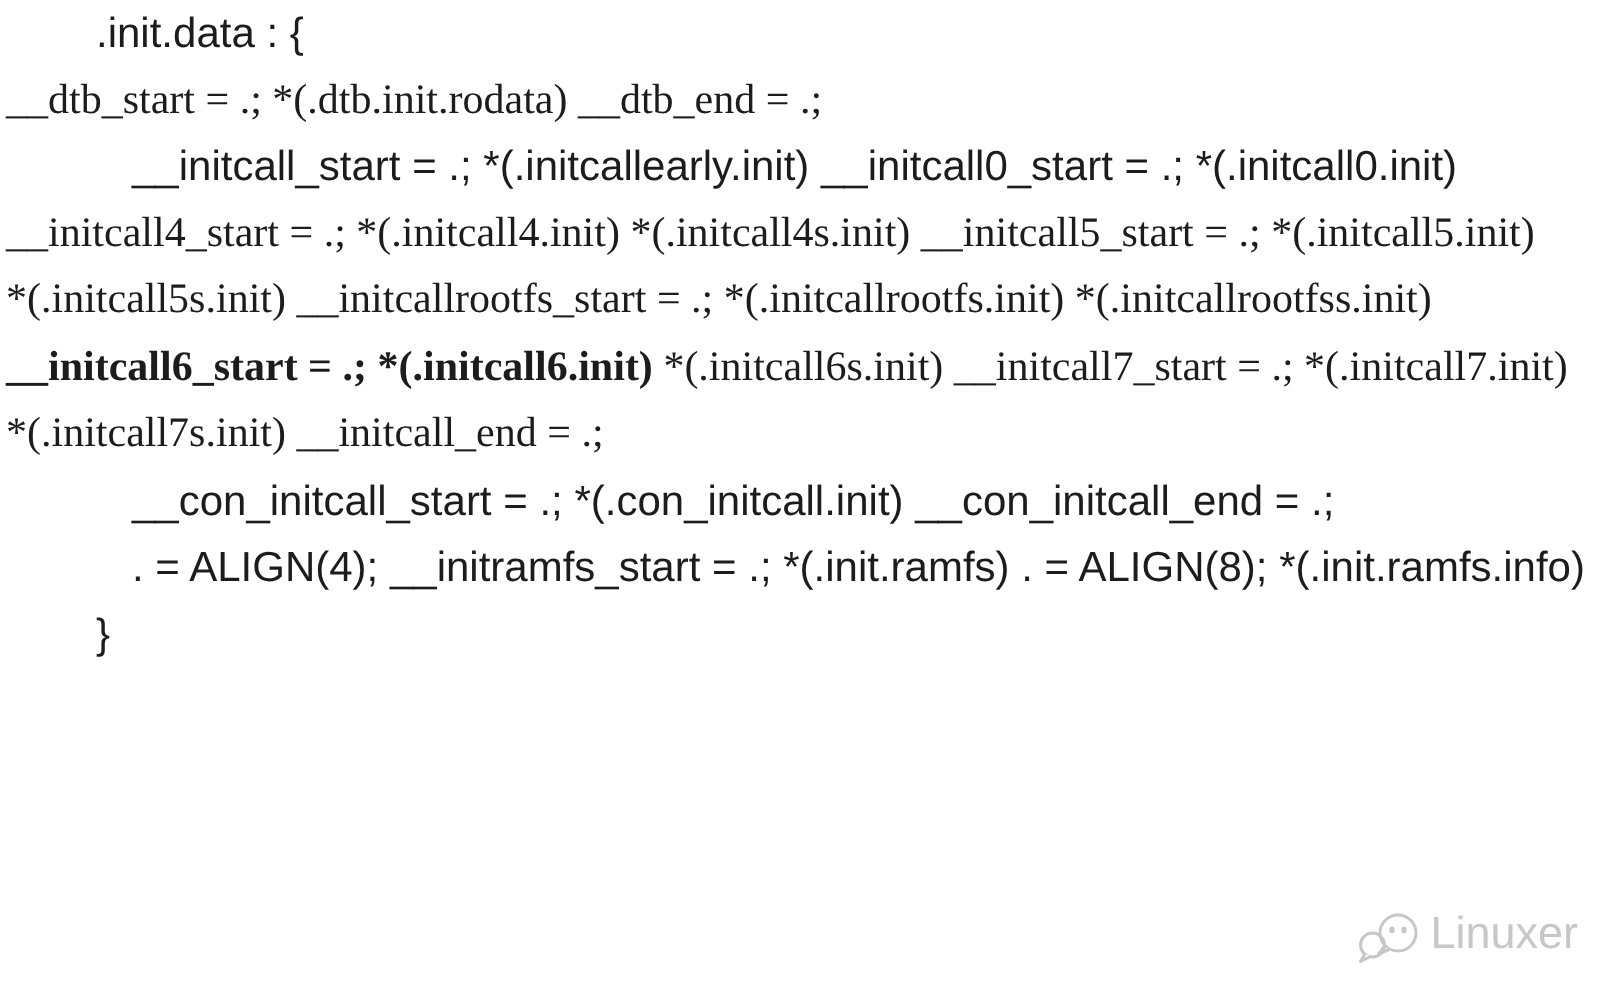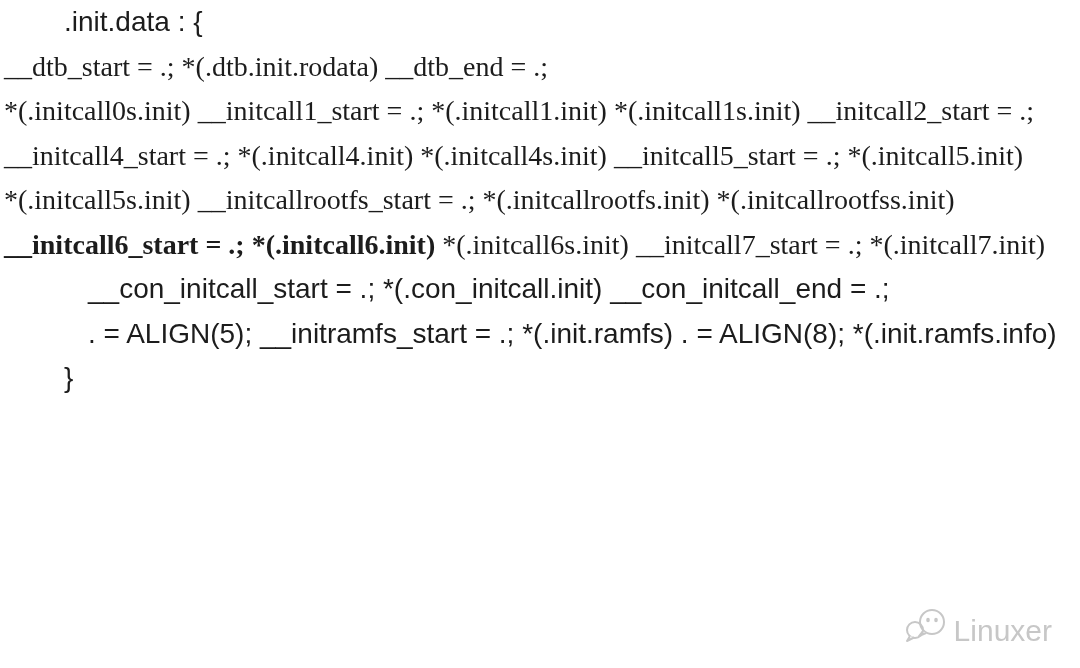--- a/index.html
+++ b/index.html
@@ -61,6 +61,7 @@
   <div class="code-block">
       <div class="line indent-brace"><span class="seg">.init.data : {</span></div>
       <div class="line indent-none"><span class="seg">__dtb_start = .; *(.dtb.init.rodata) __dtb_end = .;</span></div>
+      <div class="line indent-tab"><span class="seg">__initcall_start = .; *(.initcallearly.init) __initcall0_start = .; *(.initcall0.init)</span></div>
       <div class="line indent-none"><span class="seg">*(.initcall0s.init) __initcall1_start = .; *(.initcall1.init) *(.initcall1s.init) __initcall2_start = .;</span></div>
       <div class="line indent-none"><span class="seg">__initcall4_start = .; *(.initcall4.init) *(.initcall4s.init) __initcall5_start = .; *(.initcall5.init)</span></div>
       <div class="line indent-none"><span class="seg">*(.initcall5s.init) __initcallrootfs_start = .; *(.initcallrootfs.init) *(.initcallrootfss.init)</span></div>

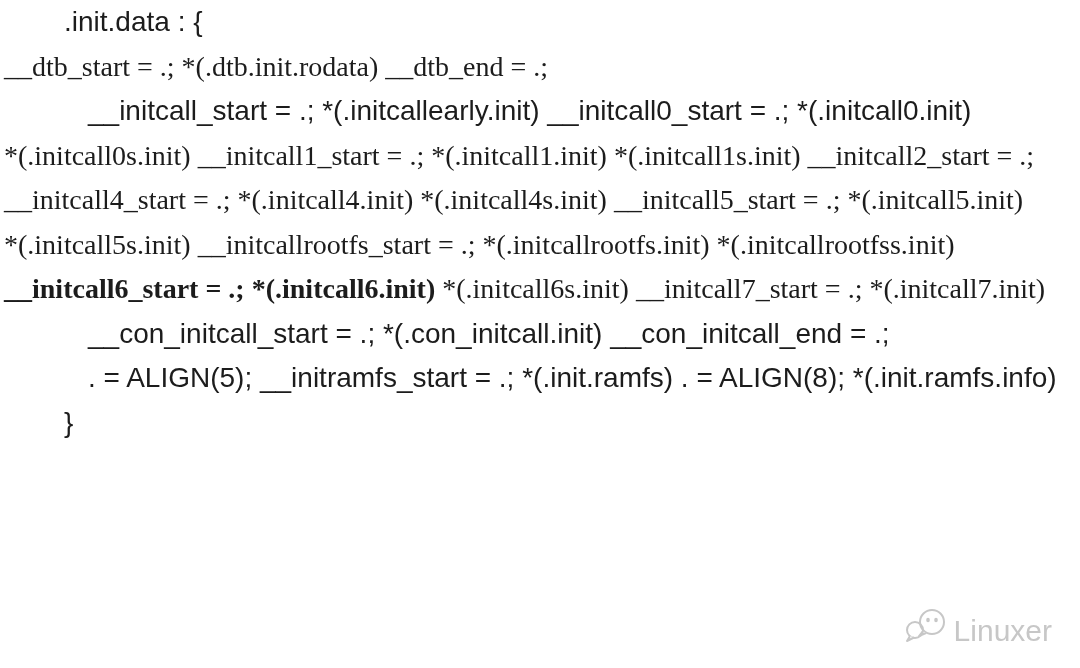--- a/index.html
+++ b/index.html
@@ -62,7 +62,6 @@
       <div class="line indent-brace"><span class="seg">.init.data : {</span></div>
       <div class="line indent-none"><span class="seg">__dtb_start = .; *(.dtb.init.rodata) __dtb_end = .;</span></div>
       <div class="line indent-tab"><span class="seg">__initcall_start = .; *(.initcallearly.init) __initcall0_start = .; *(.initcall0.init)</span></div>
-      <div class="line indent-none"><span class="seg">*(.initcall0s.init) __initcall1_start = .; *(.initcall1.init) *(.initcall1s.init) __initcall2_start = .;</span></div>
       <div class="line indent-none"><span class="seg">__initcall4_start = .; *(.initcall4.init) *(.initcall4s.init) __initcall5_start = .; *(.initcall5.init)</span></div>
       <div class="line indent-none"><span class="seg">*(.initcall5s.init) __initcallrootfs_start = .; *(.initcallrootfs.init) *(.initcallrootfss.init)</span></div>
       <div class="line indent-none"><span class="seg bold">__initcall6_start = .; *(.initcall6.init)</span><span class="seg"> *(.initcall6s.init) __initcall7_start = .; *(.initcall7.init)</span></div>

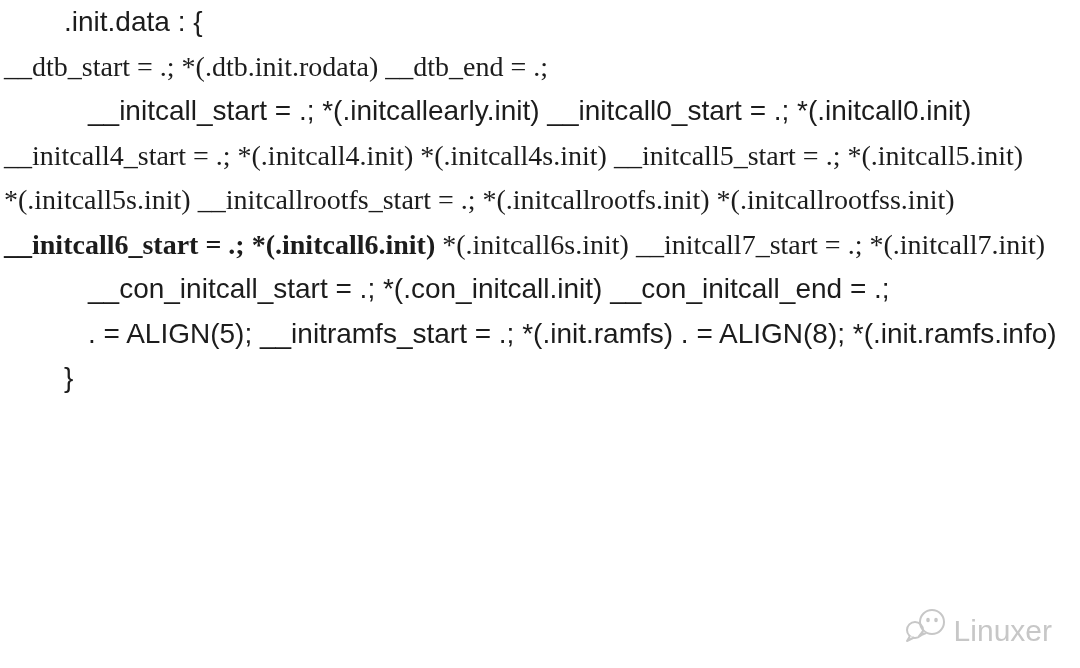--- a/index.html
+++ b/index.html
@@ -65,6 +65,7 @@
       <div class="line indent-none"><span class="seg">__initcall4_start = .; *(.initcall4.init) *(.initcall4s.init) __initcall5_start = .; *(.initcall5.init)</span></div>
       <div class="line indent-none"><span class="seg">*(.initcall5s.init) __initcallrootfs_start = .; *(.initcallrootfs.init) *(.initcallrootfss.init)</span></div>
       <div class="line indent-none"><span class="seg bold">__initcall6_start = .; *(.initcall6.init)</span><span class="seg"> *(.initcall6s.init) __initcall7_start = .; *(.initcall7.init)</span></div>
+      <div class="line indent-none"><span class="seg">*(.initcall7s.init) __initcall_end = .;</span></div>
       <div class="line indent-tab"><span class="seg">__con_initcall_start = .; *(.con_initcall.init) __con_initcall_end = .;</span></div>
       <div class="line indent-tab"><span class="seg">. = ALIGN(5); __initramfs_start = .; *(.init.ramfs) . = ALIGN(8); *(.init.ramfs.info)</span></div>
       <div class="line indent-brace"><span class="seg">}</span></div>

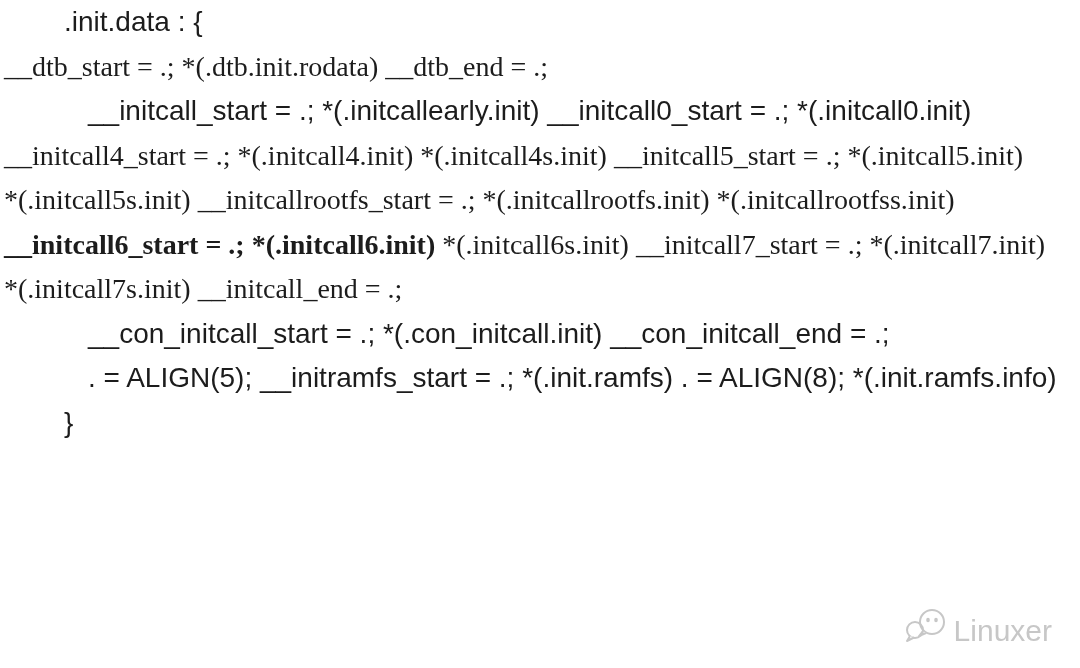--- a/index.html
+++ b/index.html
@@ -67,7 +67,7 @@
       <div class="line indent-none"><span class="seg bold">__initcall6_start = .; *(.initcall6.init)</span><span class="seg"> *(.initcall6s.init) __initcall7_start = .; *(.initcall7.init)</span></div>
       <div class="line indent-none"><span class="seg">*(.initcall7s.init) __initcall_end = .;</span></div>
       <div class="line indent-tab"><span class="seg">__con_initcall_start = .; *(.con_initcall.init) __con_initcall_end = .;</span></div>
-      <div class="line indent-tab"><span class="seg">. = ALIGN(5); __initramfs_start = .; *(.init.ramfs) . = ALIGN(8); *(.init.ramfs.info)</span></div>
+      <div class="line indent-tab"><span class="seg">. = ALIGN(4); __initramfs_start = .; *(.init.ramfs) . = ALIGN(8); *(.init.ramfs.info)</span></div>
       <div class="line indent-brace"><span class="seg">}</span></div>
     </div>
 

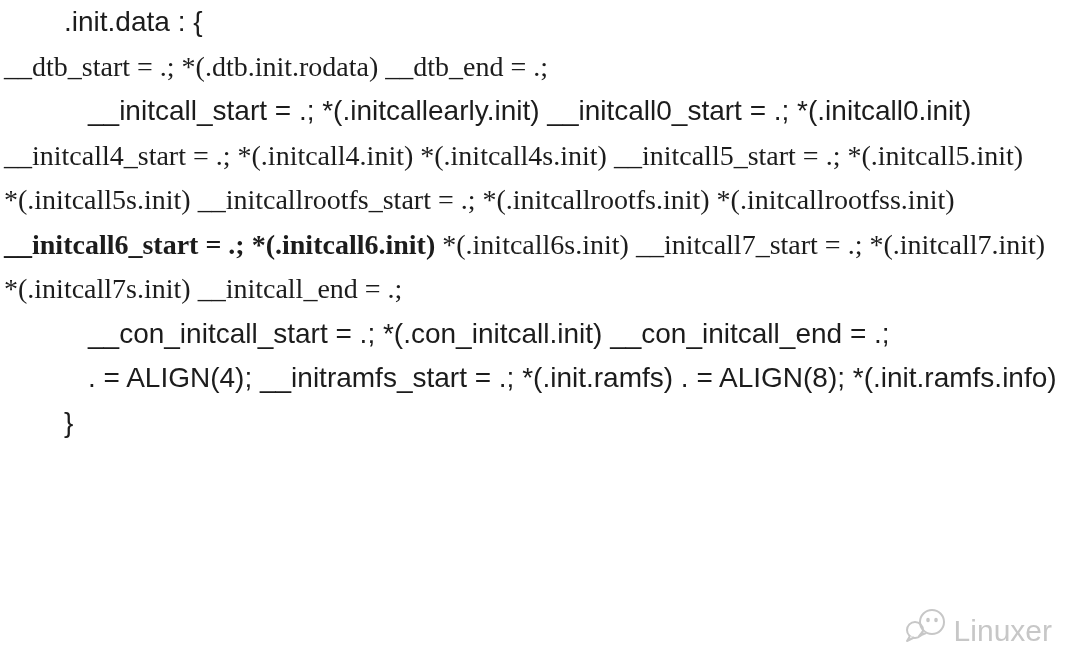--- a/index.html
+++ b/index.html
@@ -39,7 +39,7 @@
     right: 28px;
     bottom: 20px;
     display: flex;
-    align-items: flex-end;
+    align-items: flex-start;
     gap: 5px;
     pointer-events: none;
   }

